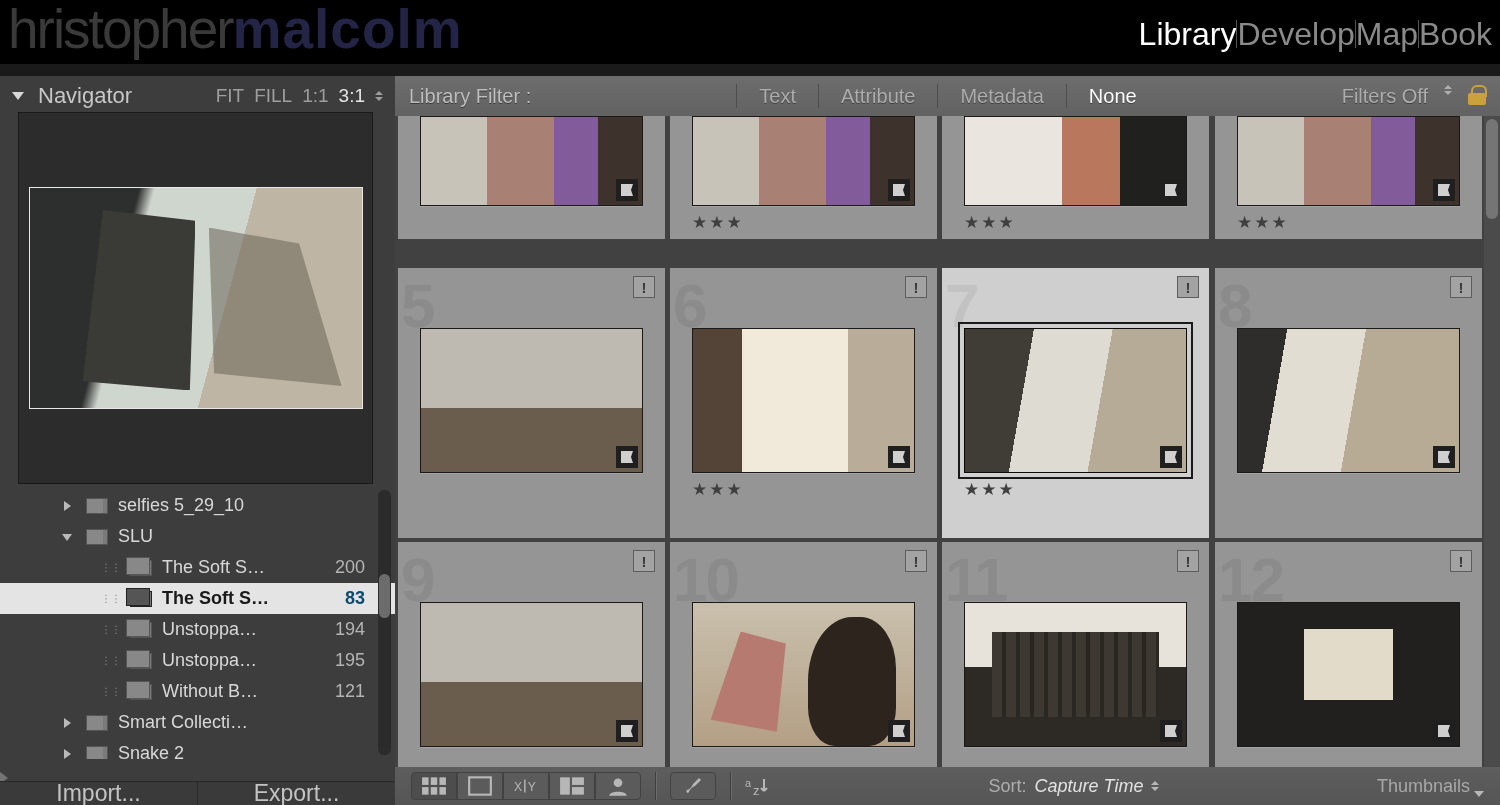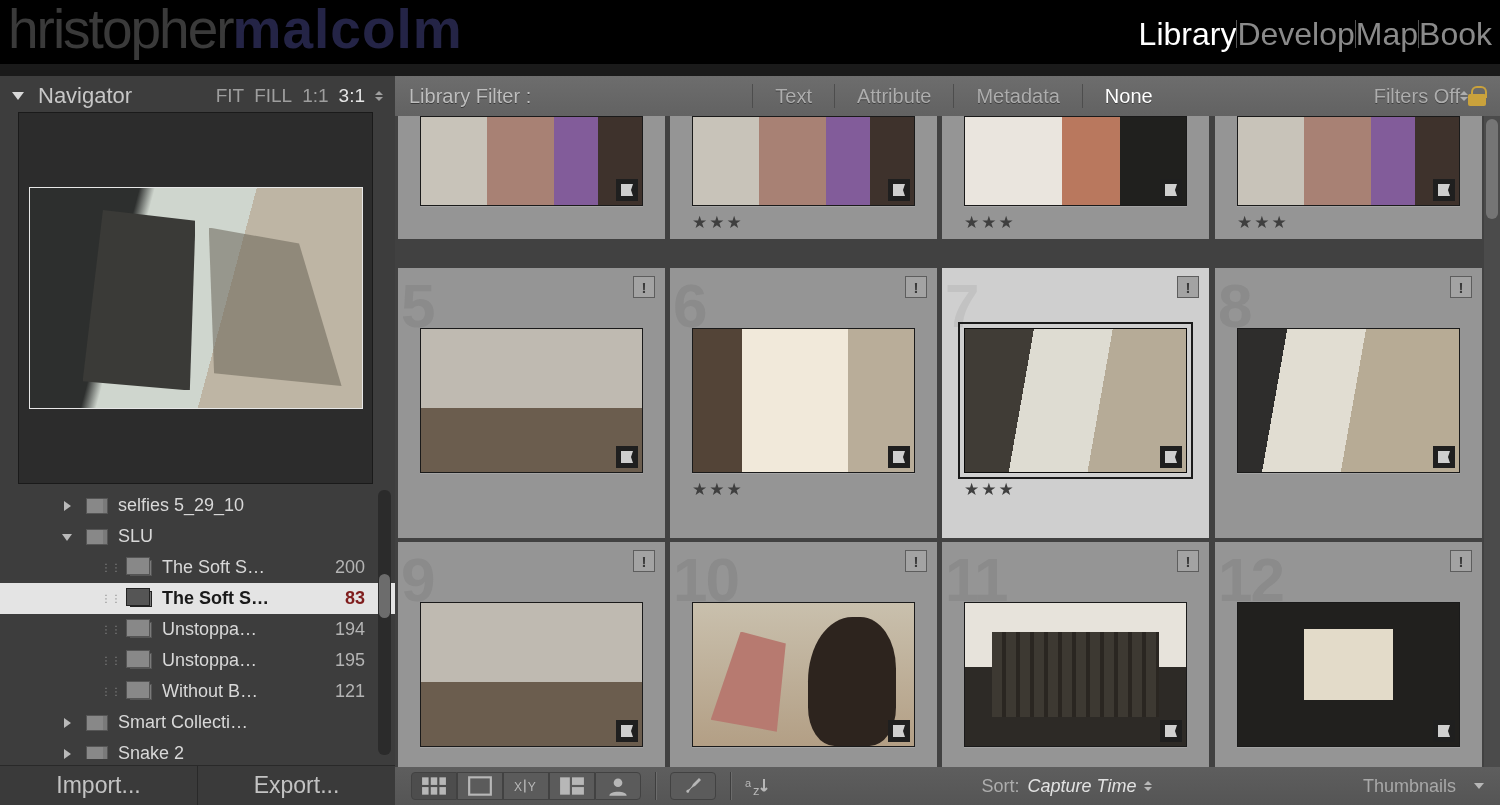--- a/index.html
+++ b/index.html
@@ -187,7 +187,7 @@
 .filter-bar .vr { width:1px; height:24px; background:#4d4d4d; }
 .filter-bar .ftab { cursor:pointer; color:#adadad; text-shadow: 0 1px 0 #404040;}
 .filter-bar .ftab.active { color:#fff; }
-.filter-bar .right { margin-left:auto; display:flex; gap:0; align-items:center; }
+.filter-bar .right { margin-left:auto; display:flex; gap:16px; align-items:flex-start; }
 .lock {
   width:18px;height:20px;position:relative;
 }

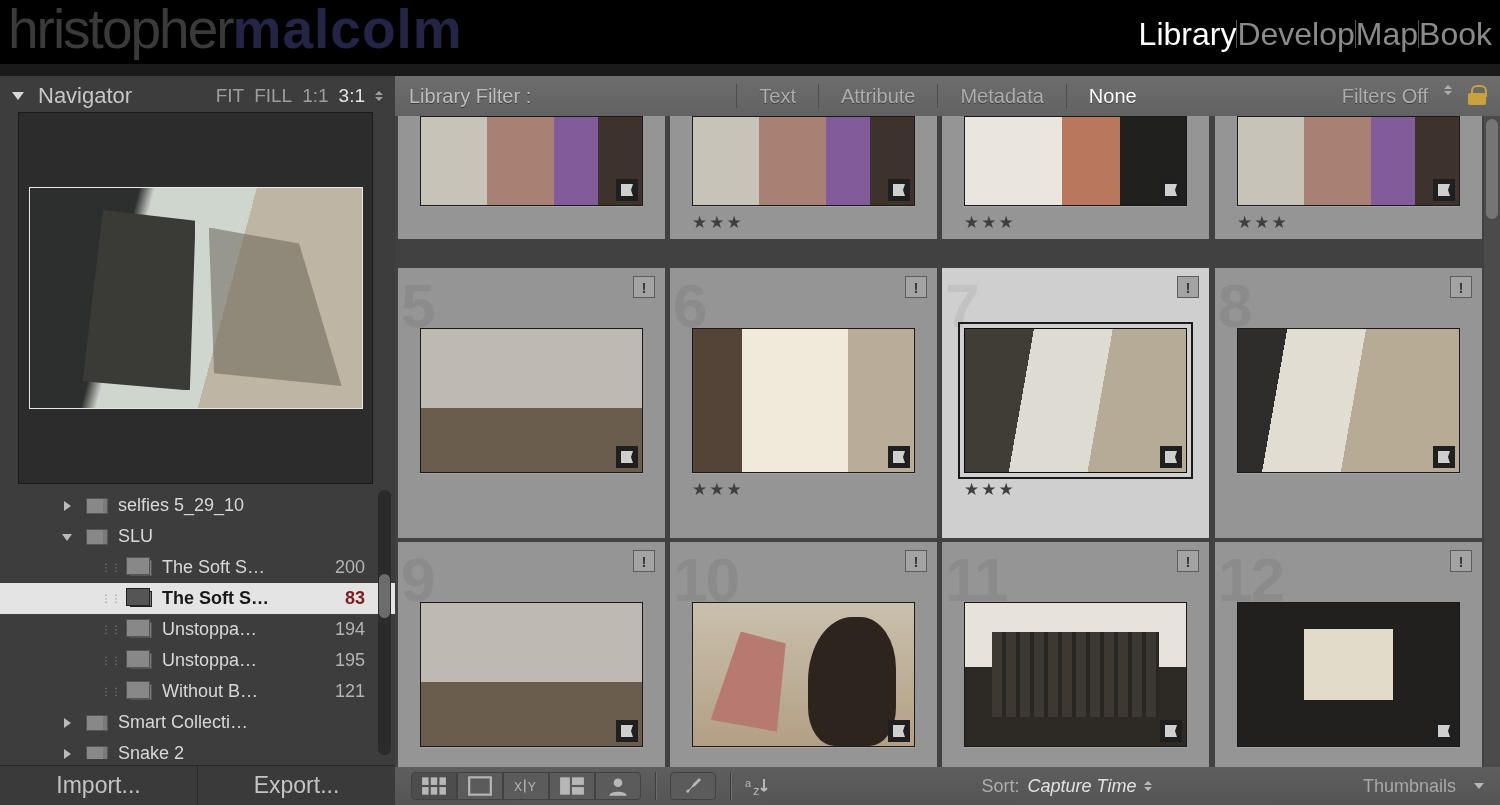--- a/index.html
+++ b/index.html
@@ -141,7 +141,7 @@
 .coll-row .label { white-space:nowrap; overflow:hidden; text-overflow:ellipsis; }
 .coll-row .count { margin-left:auto; color:#b4b4b4; font-size:18px; }
 .coll-row.selected { background:#e4e4e4; color:#1a1a1a; }
-.coll-row.selected .count{ color:#7f1d1d; font-weight:700;}
+.coll-row.selected .count{ color:#0c4a6e; font-weight:700;}
 .coll-row.selected .cicon{ background:#555;border-color:#222;}
 .coll-row.selected .cicon.double::after{background:#555;border-color:#222;}
 .coll-row.selected .label { font-weight:600; }

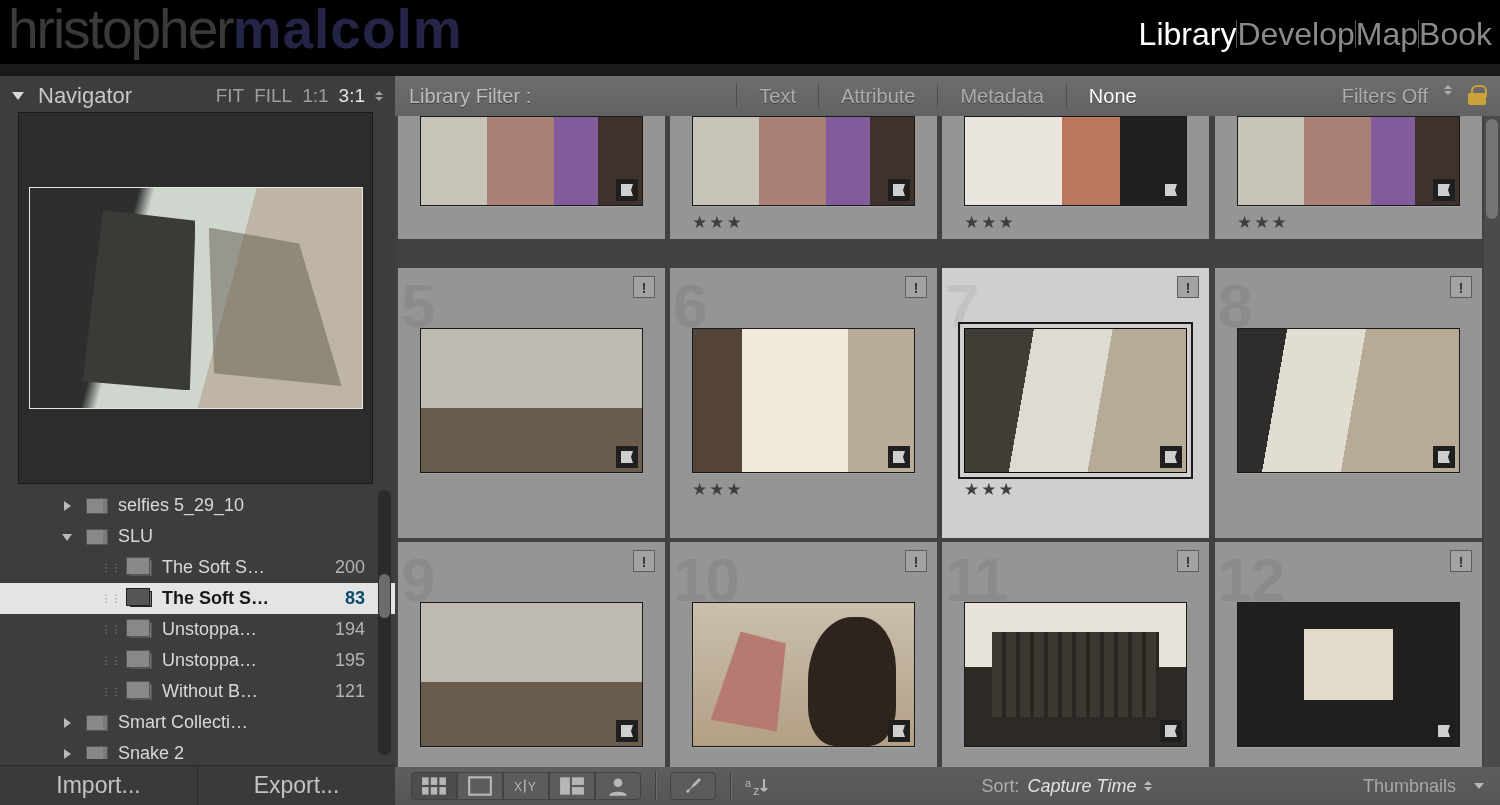--- a/index.html
+++ b/index.html
@@ -157,7 +157,7 @@
 }
 
 .importexport {
-  position:absolute; left:0; right:0; bottom:0; height:40px;
+  position:absolute; left:0; right:0; bottom:0; height:24px;
   background:#3a3a3a;
   display:flex;
 }

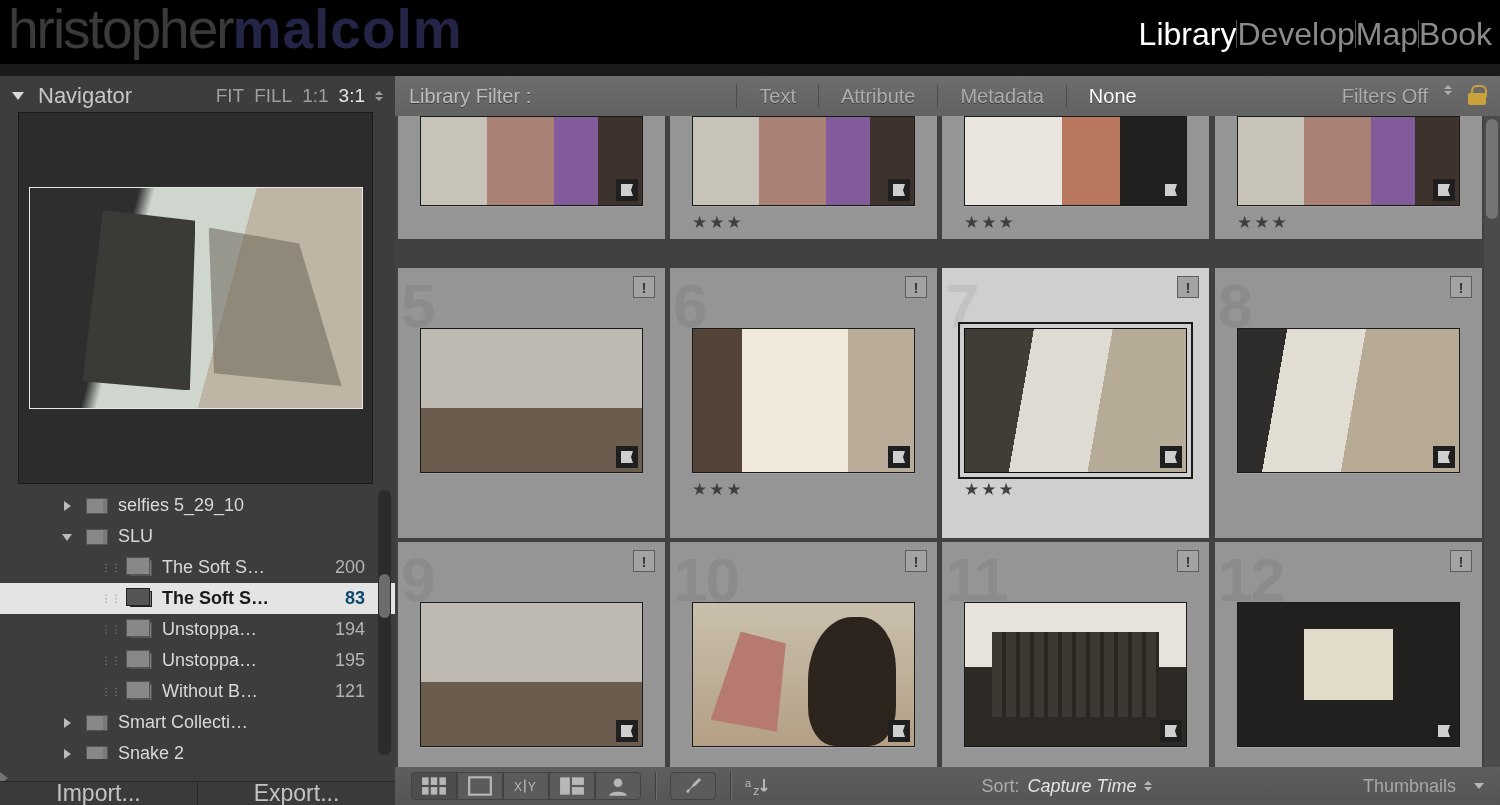--- a/index.html
+++ b/index.html
@@ -280,7 +280,7 @@
 .toolbar .sort { margin-left:auto; display:flex; align-items:center; gap:8px; }
 .toolbar .sort .lbl{color:#adadad;}
 .toolbar .sort .val{color:#e2e2e2;font-style:italic;}
-.toolbar .right-area{margin-left:auto;display:flex;align-items:center;gap:18px}
+.toolbar .right-area{margin-left:auto;display:flex;align-items:flex-end;gap:4px}
 </style>
 </head>
 <body>

